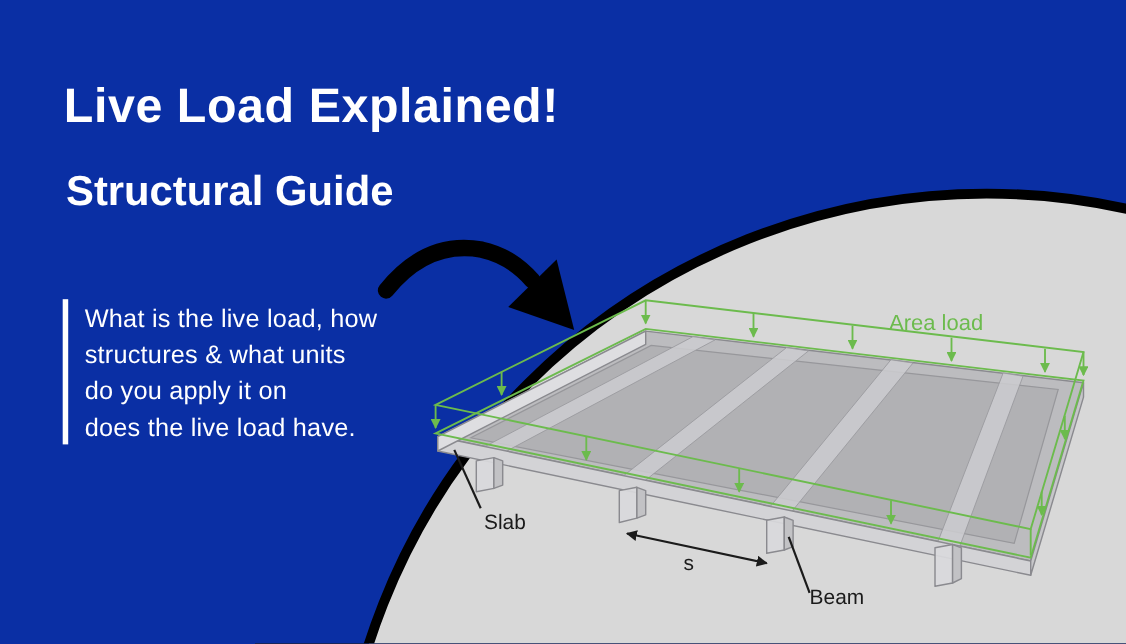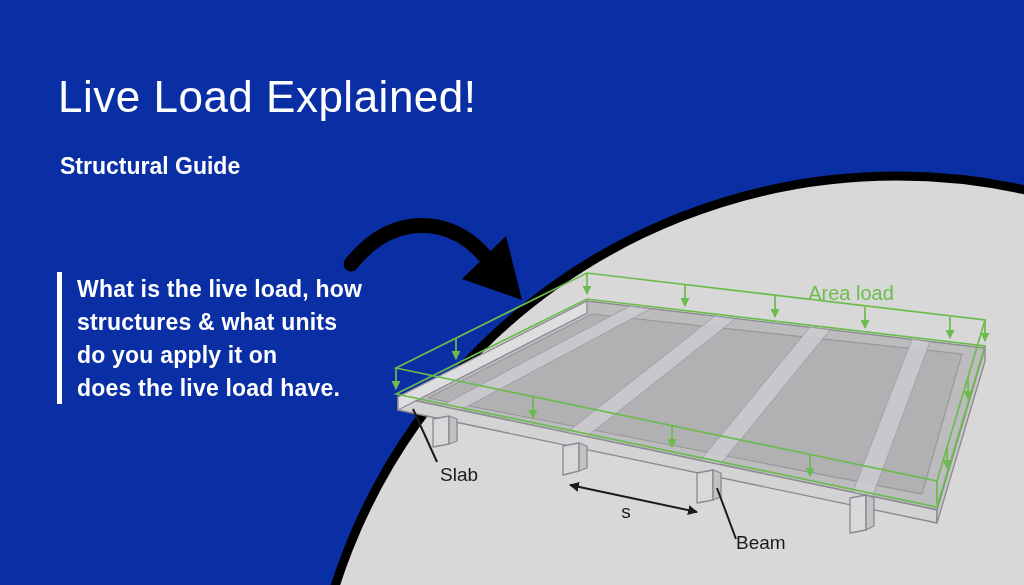--- a/index.html
+++ b/index.html
@@ -11,7 +11,7 @@
   .hero-svg{position:absolute;left:0;top:0;width:1024px;height:585px;display:block;}
   .page-title{
     position:absolute;left:58px;top:74px;
-    color:var(--text_white,#fff);font-size:44px;font-weight:400;line-height:1.05;
+    color:var(--text_white,#fff);font-size:44px;font-weight:700;line-height:1.05;
     letter-spacing:.5px;white-space:nowrap;
   }
   .page-subtitle{

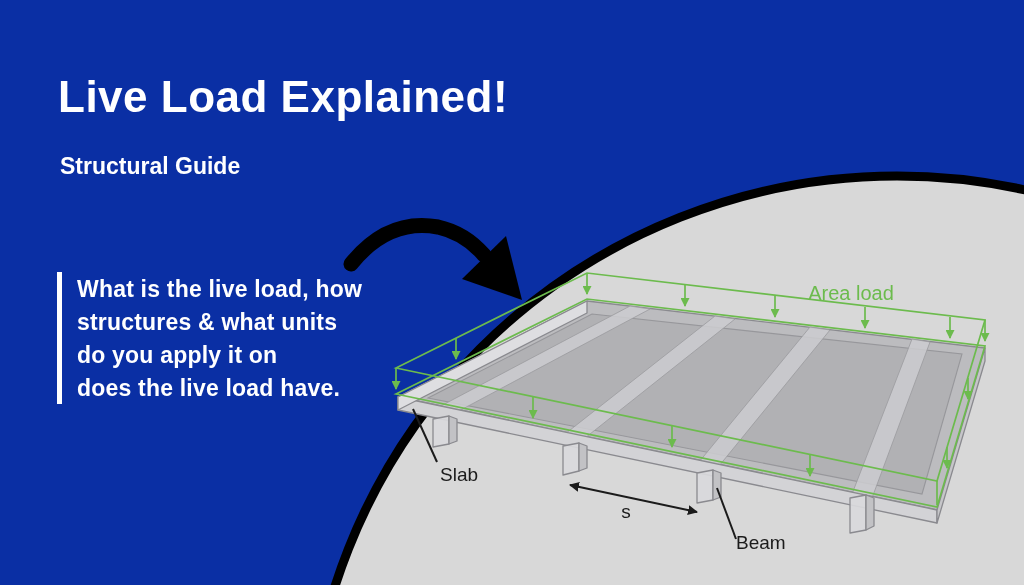--- a/index.html
+++ b/index.html
@@ -16,7 +16,7 @@
   }
   .page-subtitle{
     position:absolute;left:60px;top:153px;
-    color:var(--text_white,#fff);font-size:23px;font-weight:700;white-space:nowrap;
+    color:var(--text_white,#fff);font-size:38px;font-weight:700;white-space:nowrap;
   }
   .quote-bar{
     position:absolute;left:57px;top:272px;width:5px;height:132px;

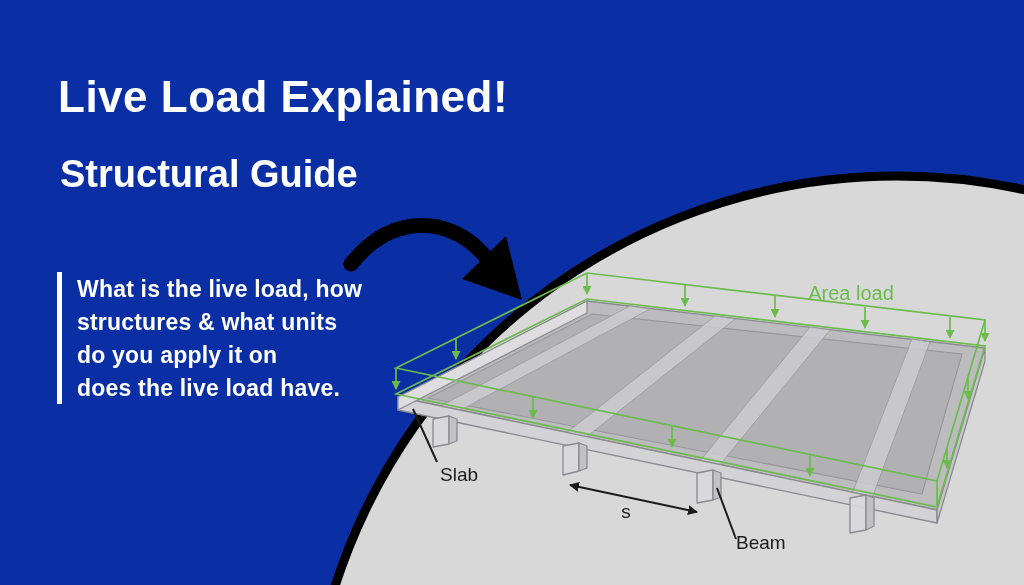--- a/index.html
+++ b/index.html
@@ -24,7 +24,7 @@
   }
   .intro{
     position:absolute;left:77px;top:273px;
-    color:var(--text_white,#fff);font-size:23px;font-weight:700;line-height:33px;
+    color:var(--text_white,#fff);font-size:23px;font-weight:400;line-height:33px;
     letter-spacing:.2px;white-space:nowrap;
   }
   

